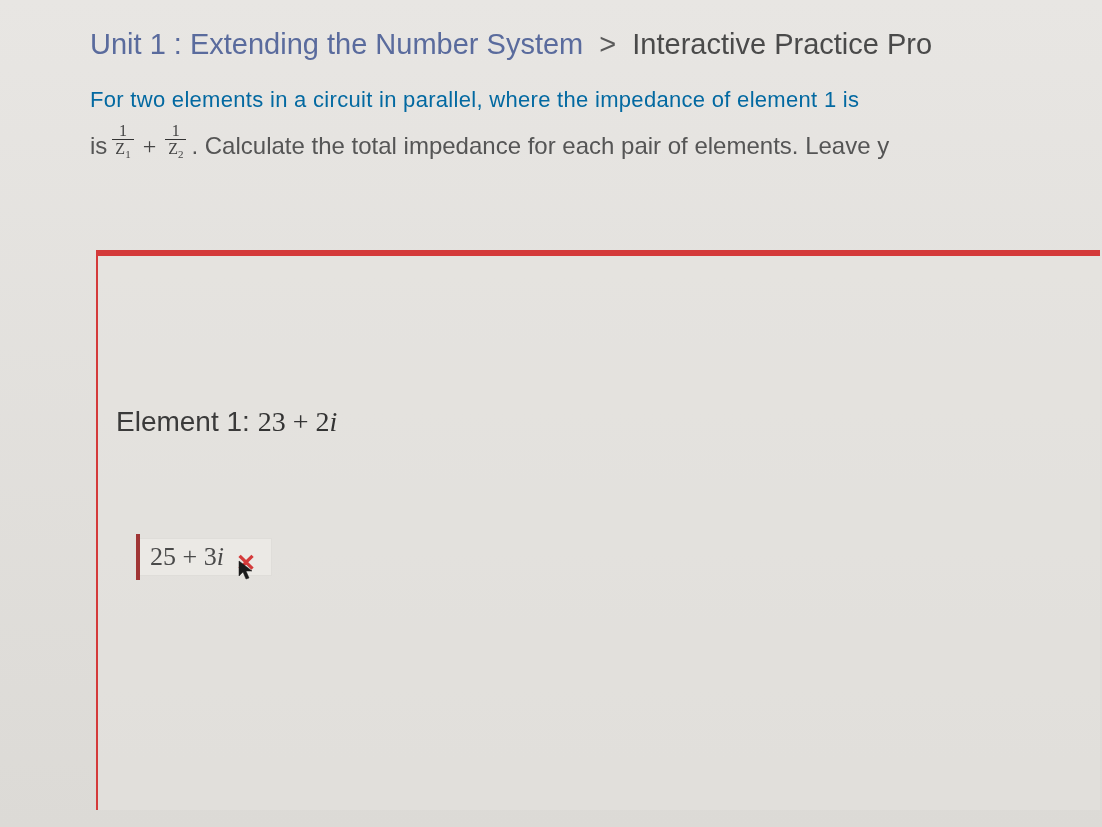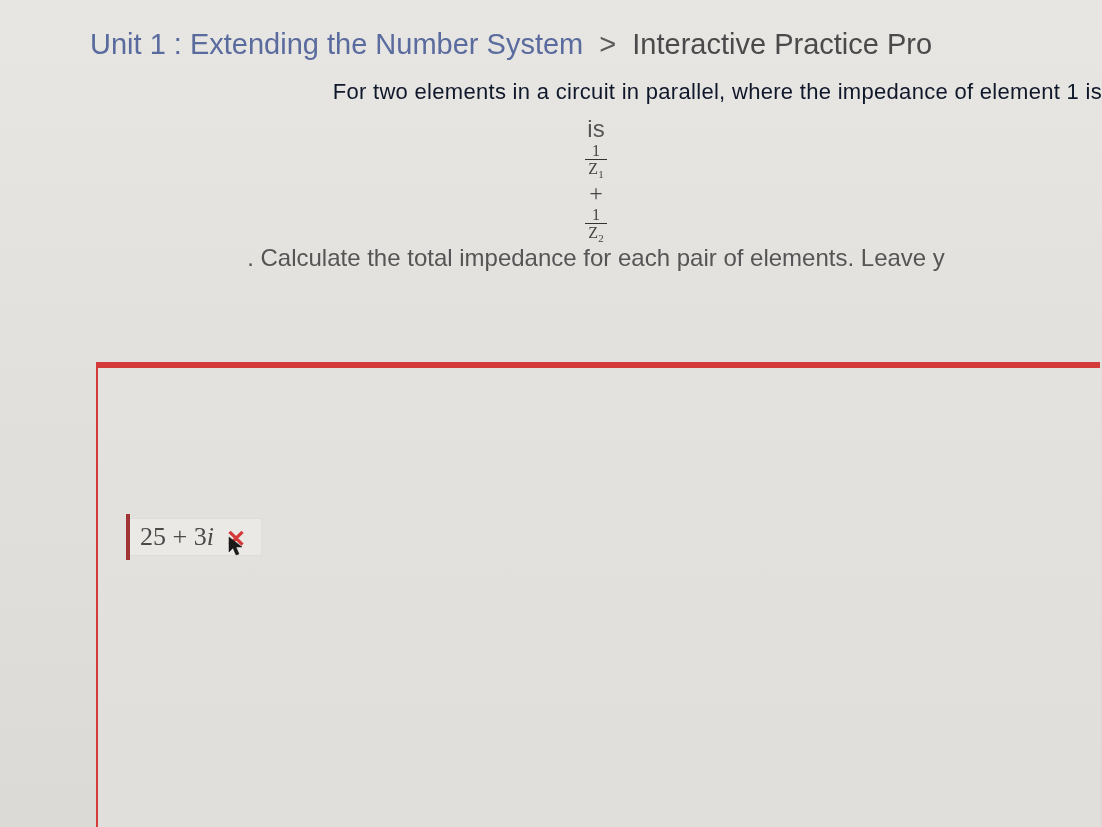--- a/index.html
+++ b/index.html
@@ -22,7 +22,7 @@
     .breadcrumb {
       font-size: 29px;
       color: #4a4a4a;
-      margin-bottom: 18px;
+      margin-bottom: 26px;
       white-space: nowrap;
     }
     .breadcrumb .unit-link {

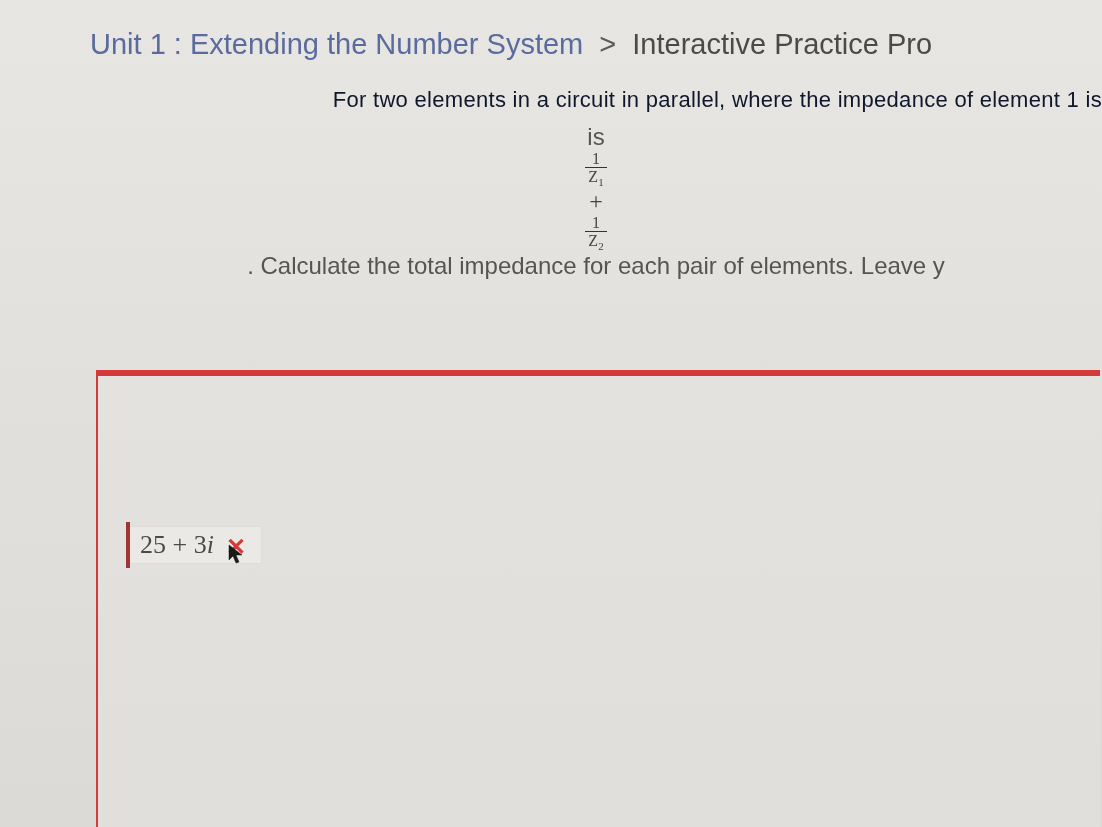--- a/index.html
+++ b/index.html
@@ -36,13 +36,12 @@
       color: #4a4a4a;
     }
     .cutoff-line {
-      color: #0f172a;
+      color: #0369a1;
       font-size: 22px;
       letter-spacing: 0.3px;
       margin-bottom: 10px;
       white-space: nowrap;
       filter: blur(0.6px);
-      text-align: right;
     }
     .formula-line {
       font-size: 24px;

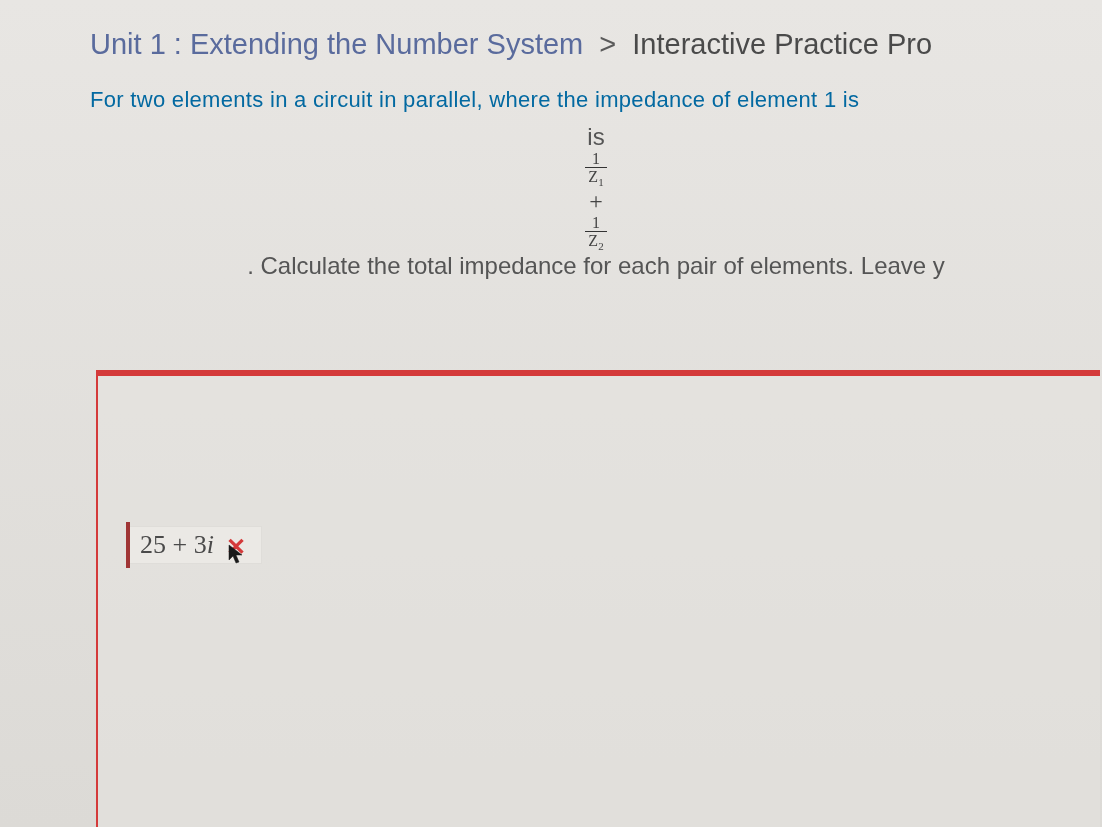--- a/index.html
+++ b/index.html
@@ -48,8 +48,7 @@
       color: #444;
       white-space: nowrap;
       display: flex;
-      align-items: center;
-      flex-direction: column;
+      align-items: flex-end;
     }
     .formula-line .txt {
       color: #555;

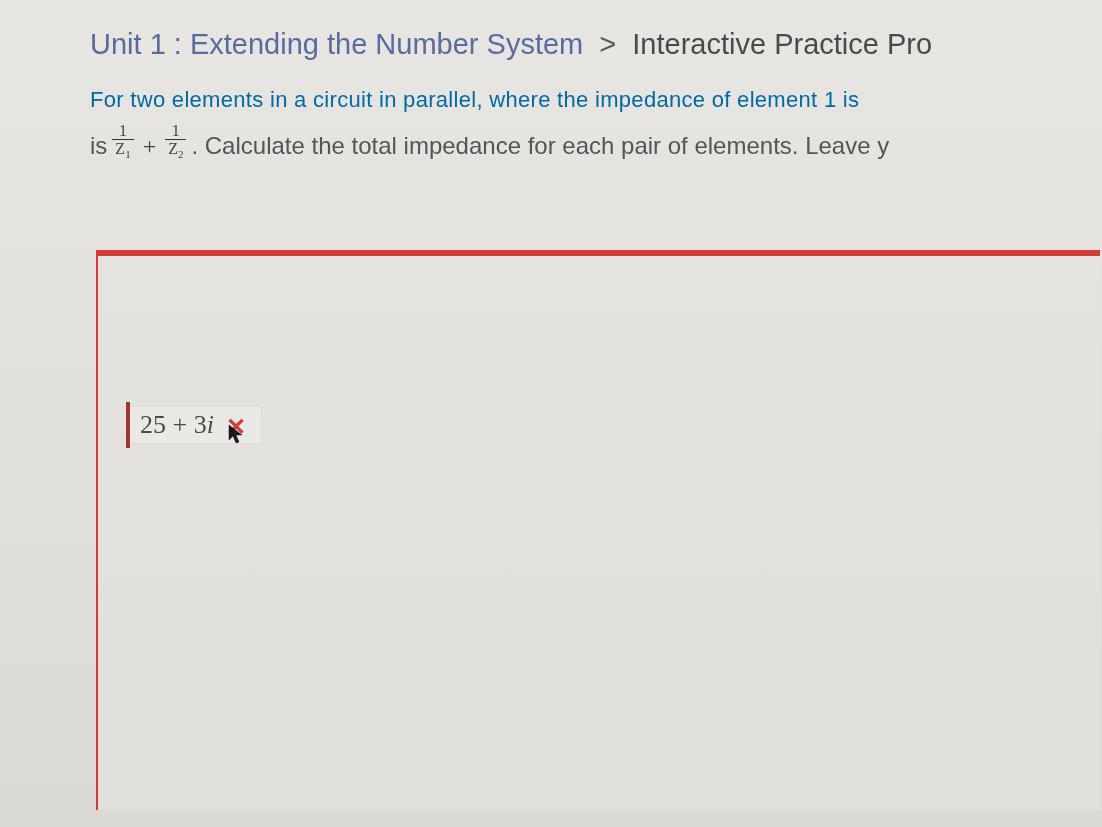--- a/index.html
+++ b/index.html
@@ -192,6 +192,14 @@
 
   <div class="problem-box">
 
+    <div class="element-row">
+      <span class="label">Element 1:</span>
+      <span class="math">
+        <span>23</span>
+        <span>+</span>
+        <span>2</span><span class="i">i</span>
+      </span>
+    </div>
 
 
     <div class="answer-row">

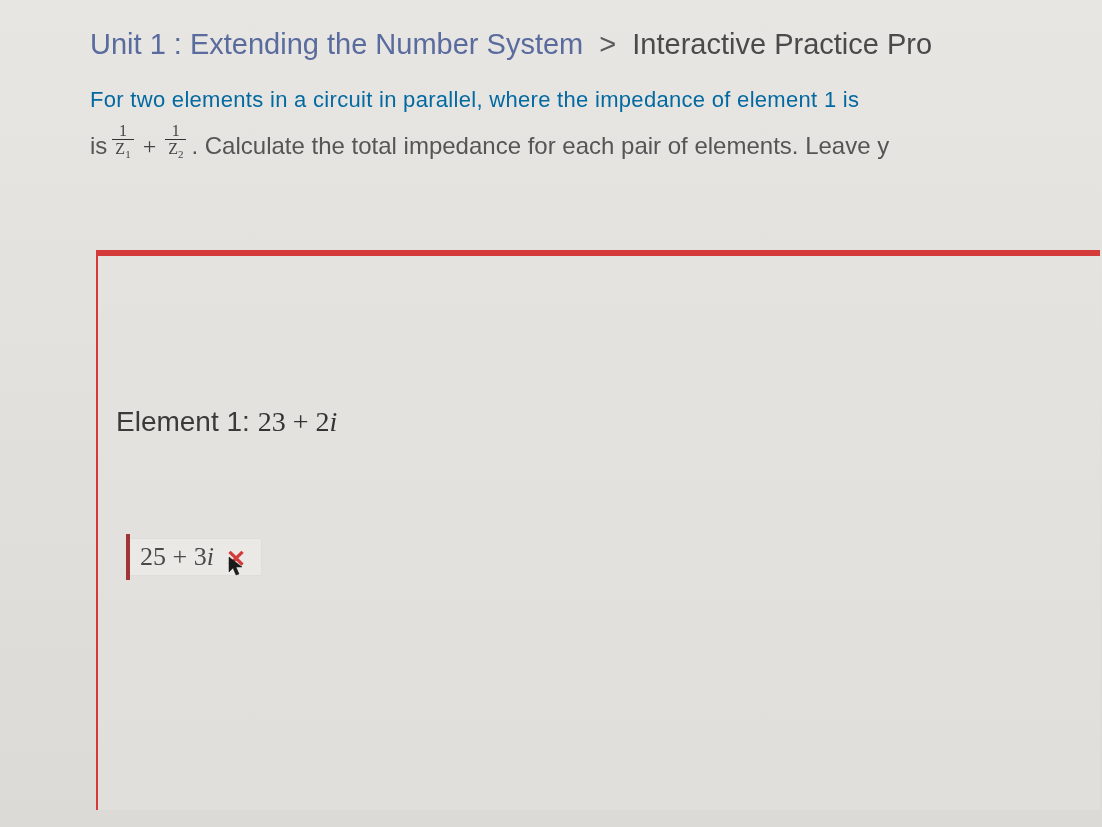--- a/index.html
+++ b/index.html
@@ -114,11 +114,11 @@
     }
     .answer-input-wrap {
       position: relative;
-      margin-left: 10px;
+      margin-left: 20px;
       background: #ebe9e5;
       padding: 4px 10px 4px 14px;
       display: inline-flex;
-      align-items: flex-start;
+      align-items: flex-end;
       box-shadow: inset 0 0 0 1px rgba(0,0,0,0.05);
     }
     .answer-input-wrap::before {

